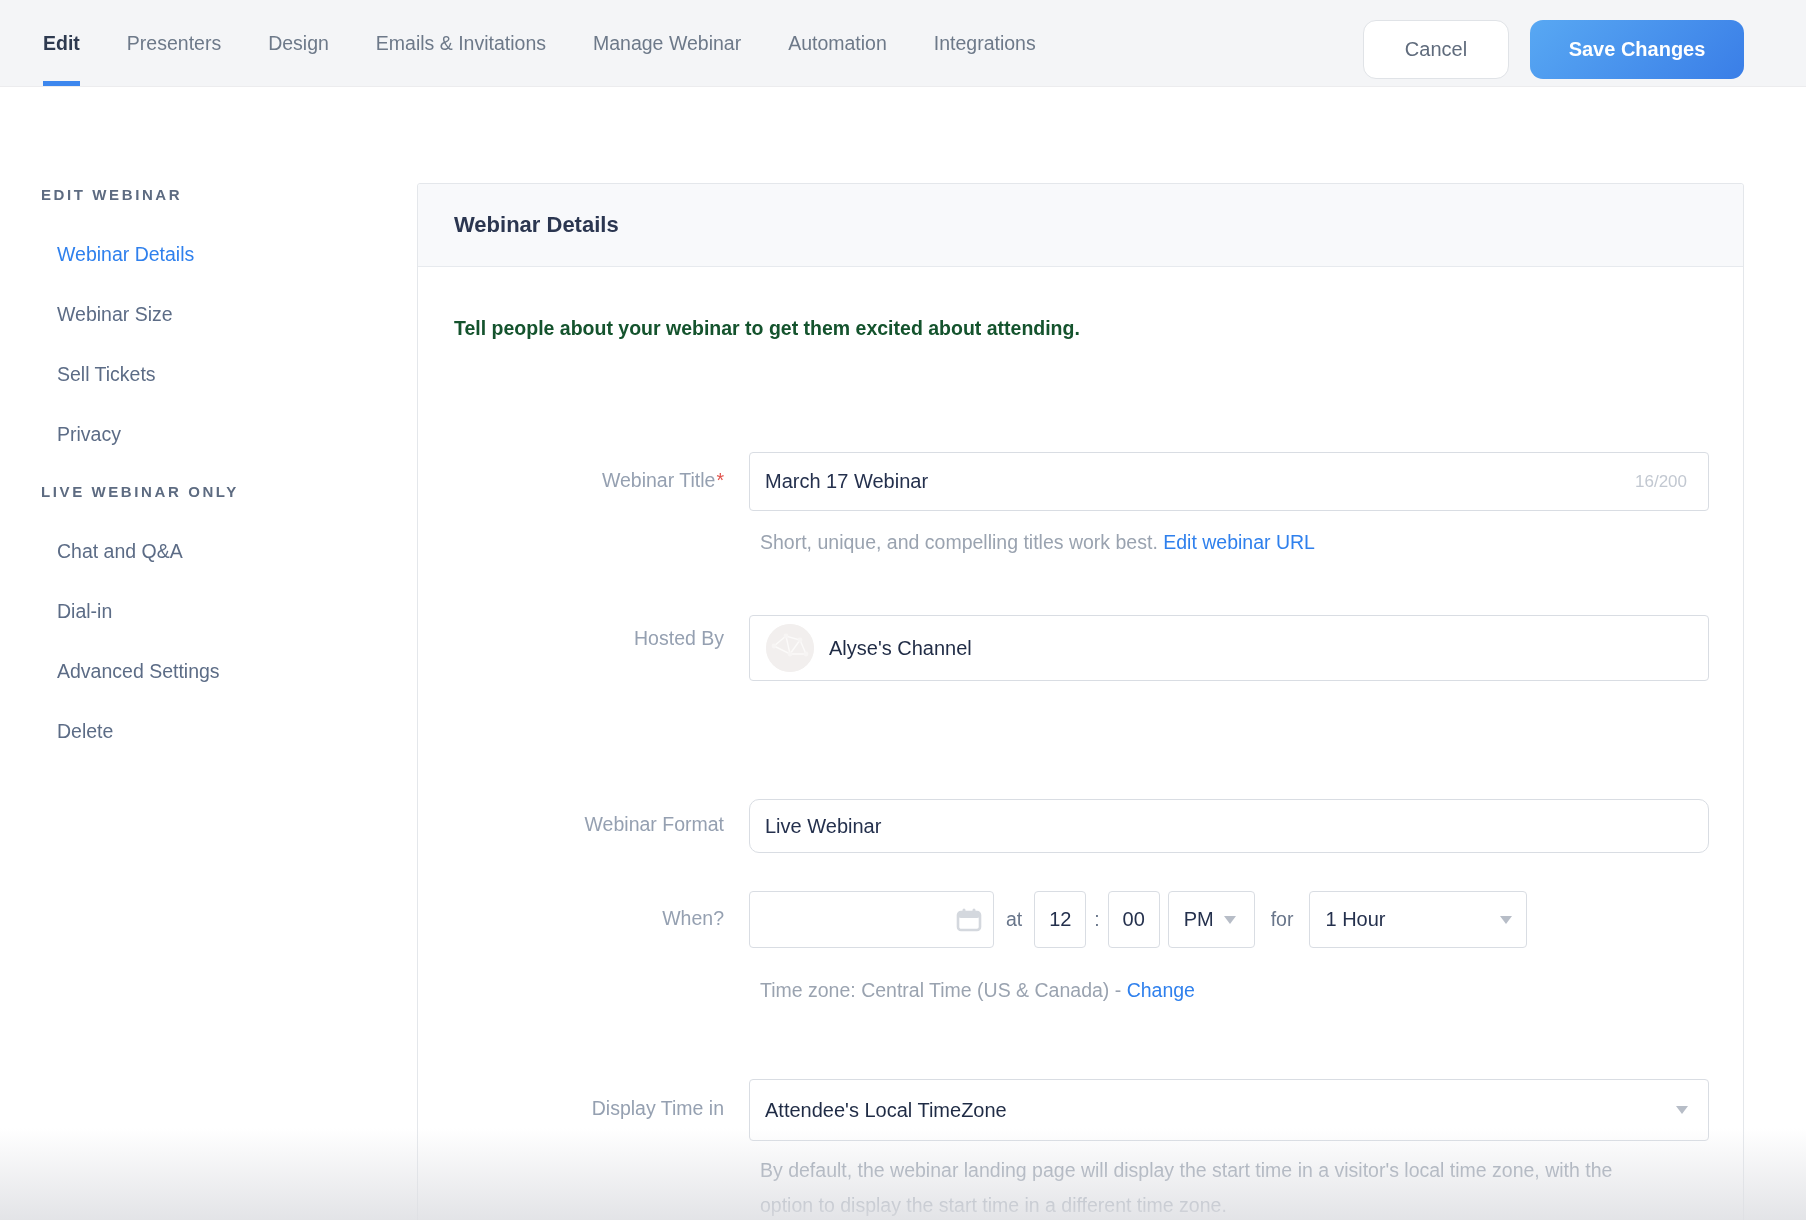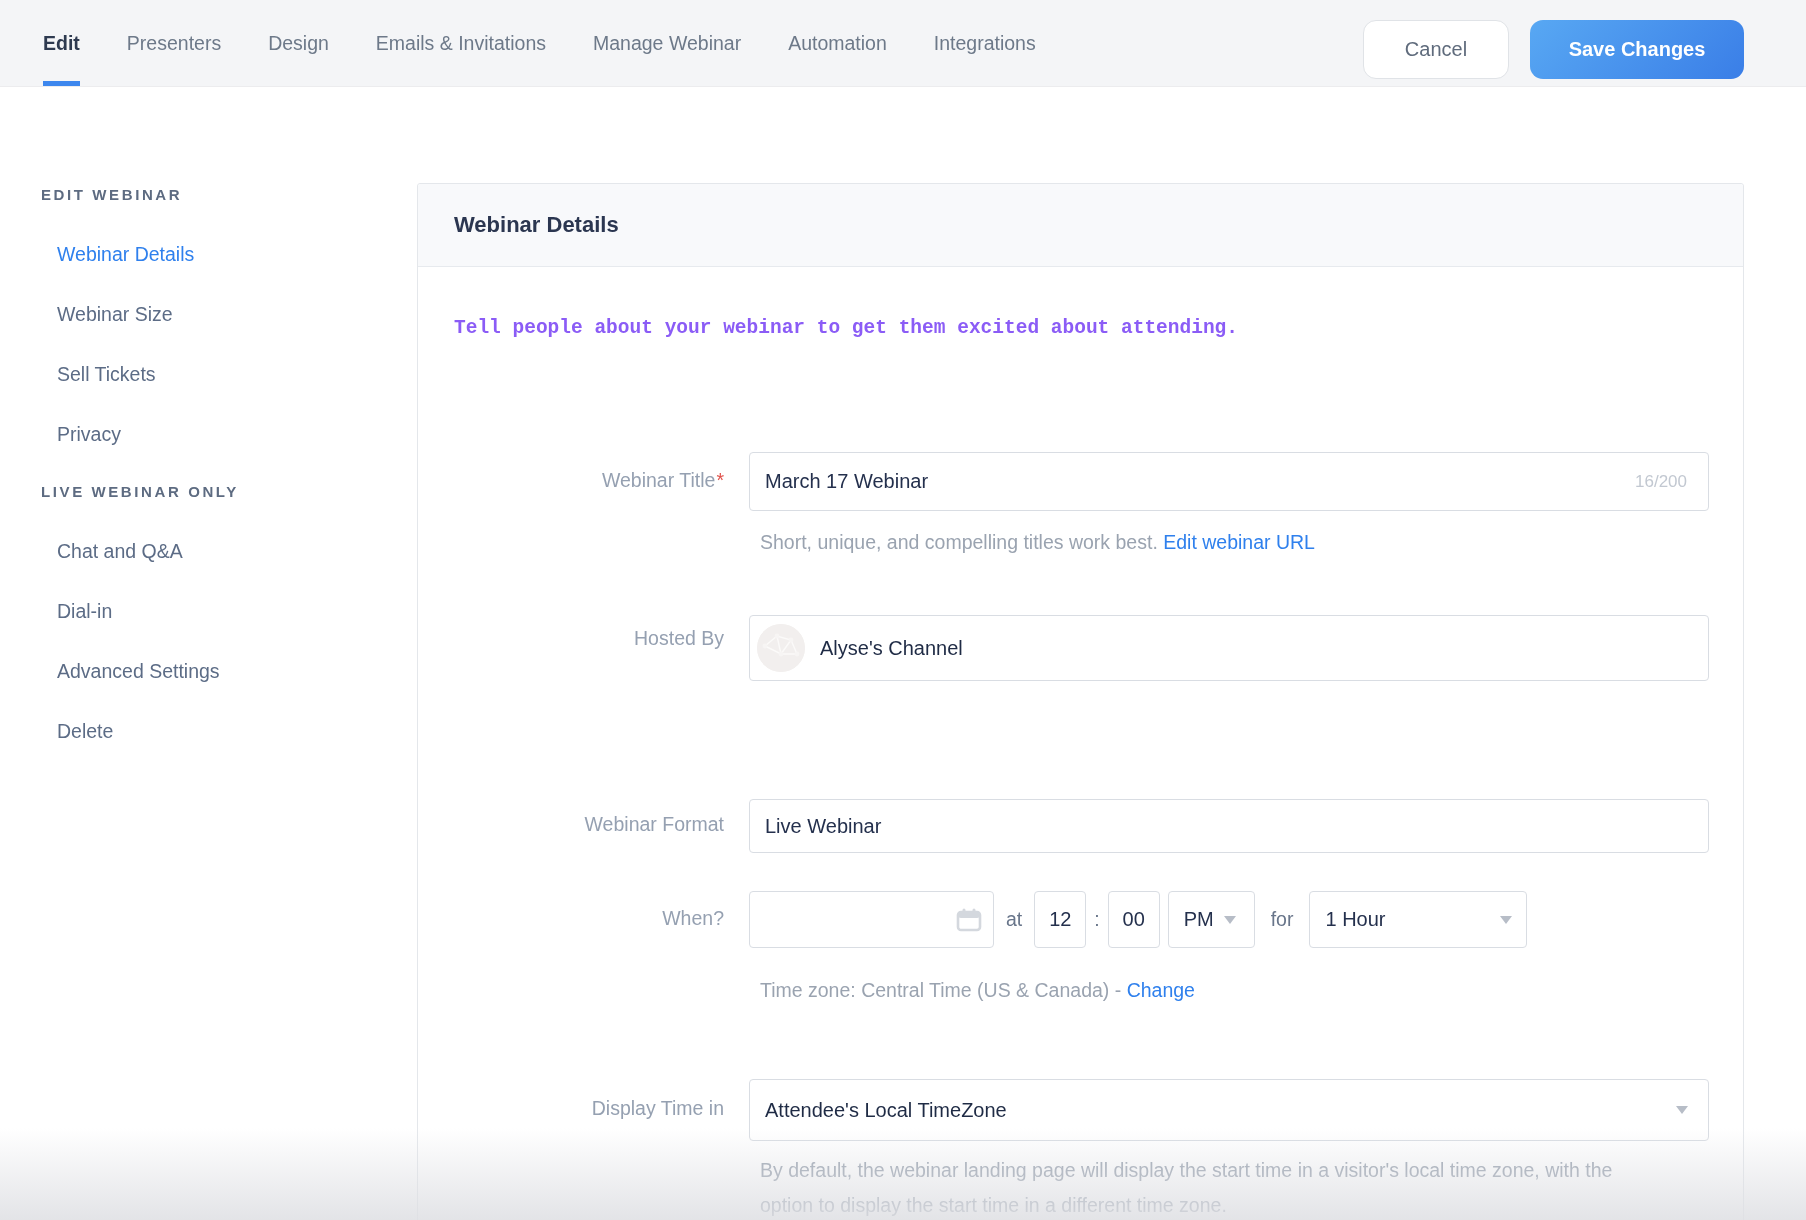--- a/index.html
+++ b/index.html
@@ -28,7 +28,7 @@
   .panel{position:absolute;left:417px;top:183px;width:1327px;height:1060px;background:#ffffff;border:1px solid #e4e7eb;border-radius:3px;box-sizing:border-box;}
   .panel-header{height:82px;background:#f8f9fb;border-bottom:1px solid #e7eaee;display:flex;align-items:center;padding-left:36px;font-size:22px;font-weight:700;color:#2b3650;border-radius:3px 3px 0 0;}
   .panel-body{position:absolute;top:83px;left:0;right:0;bottom:0;}
-  .intro{position:absolute;top:50px;left:36px;font-size:19.5px;font-weight:600;color:#8b5cf6;font-family:Liberation Mono, monospace;}
+  .intro{position:absolute;top:50px;left:36px;font-size:19.5px;font-weight:600;color:#14532d;}
   .flabel{position:absolute;left:0;width:306px;text-align:right;font-size:19.5px;color:#95a0b1;white-space:nowrap;}
   .req{color:#e0514a;margin-left:1px;}
   .tinput{position:absolute;left:331px;width:960px;box-sizing:border-box;border:1px solid #d9dde3;border-radius:4px;font-size:20px;color:#24304d;background:#fff;font-family:inherit;padding:0 120px 0 15px;outline:none;}

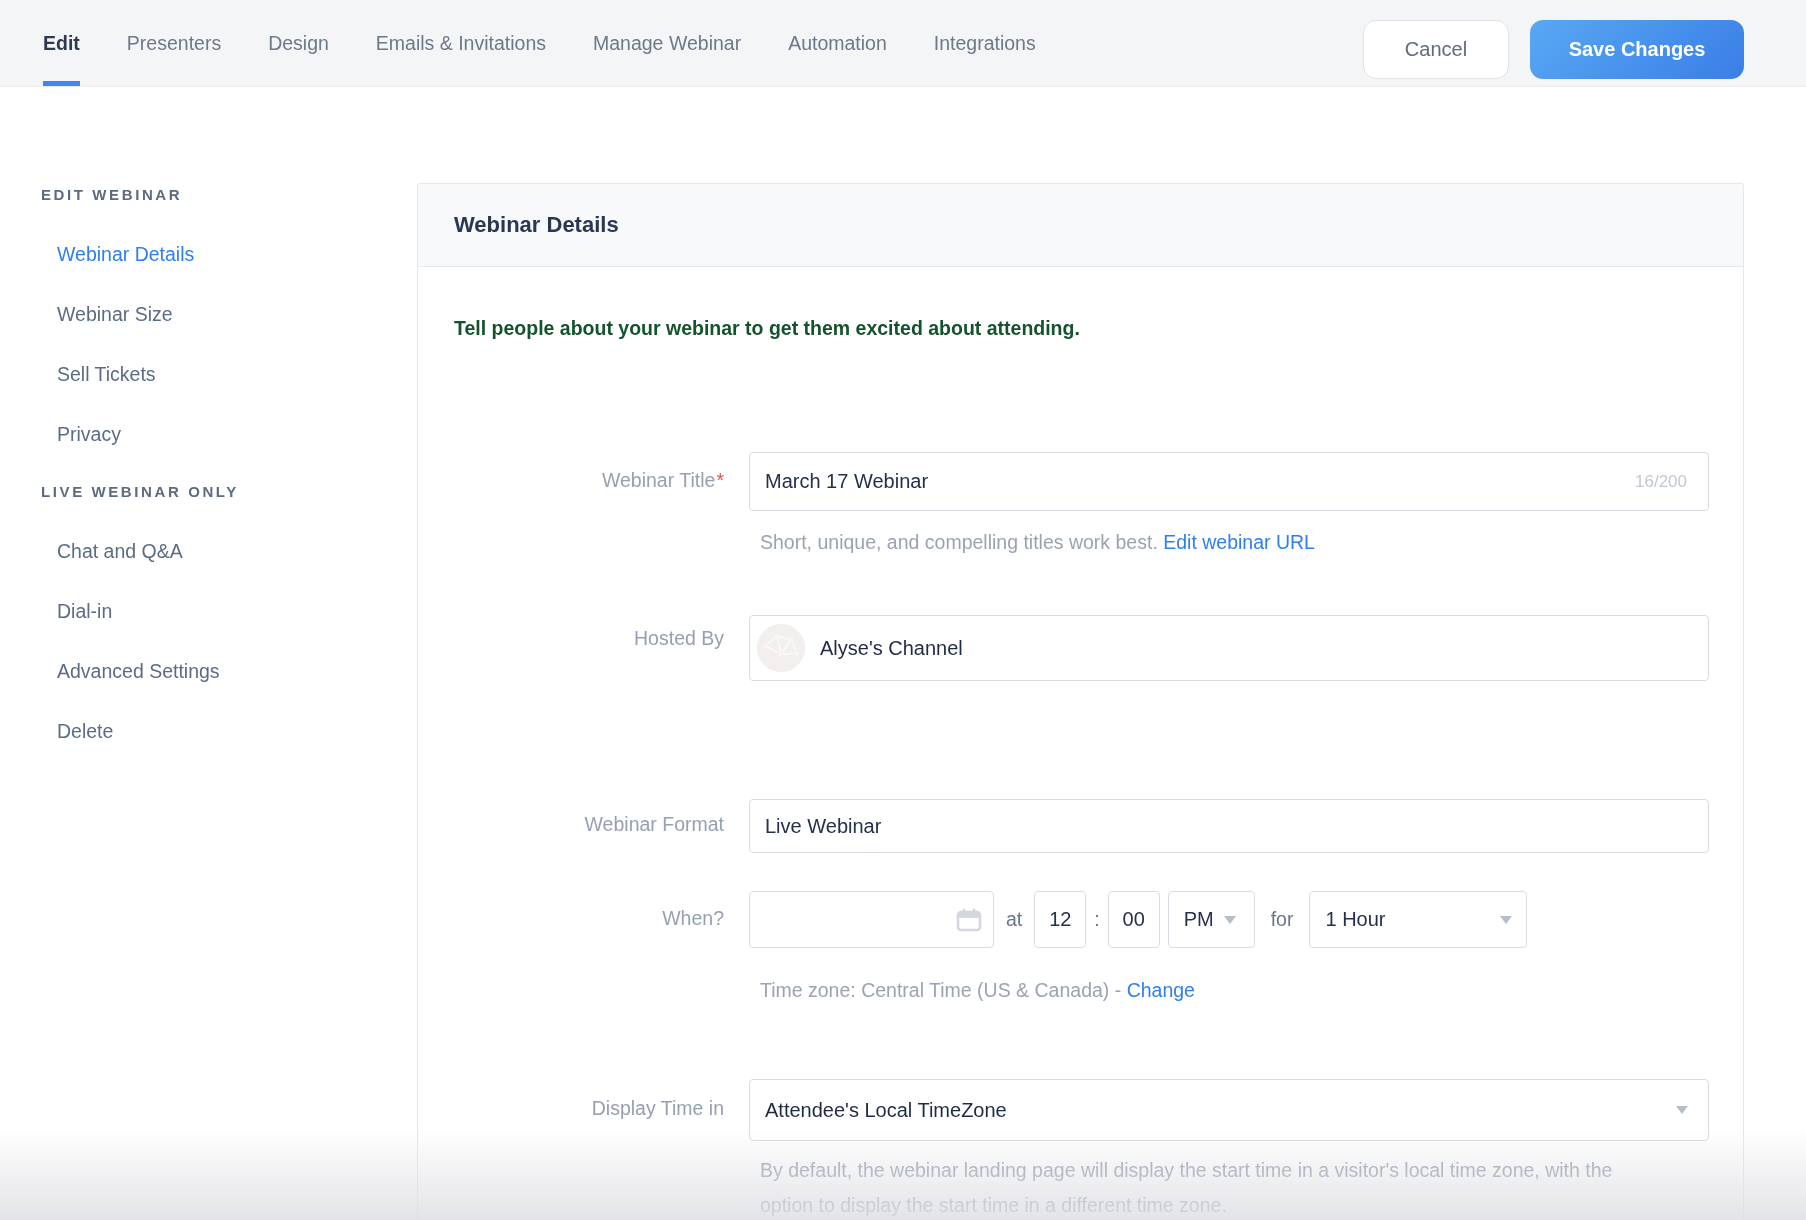--- a/index.html
+++ b/index.html
@@ -37,7 +37,7 @@
   .helper{position:absolute;left:342px;font-size:19.5px;color:#9aa3b0;white-space:nowrap;}
   .helper a,.link{color:#2f80ed;text-decoration:none;cursor:pointer;}
   .helper1{top:264px;}
-  .hosted-box{position:absolute;left:331px;top:348px;width:960px;height:66px;box-sizing:border-box;border:1px solid #d9dde3;border-radius:4px;background:#fff;display:flex;align-items:center;padding-left:7px;cursor:pointer;}
+  .hosted-box{position:absolute;left:331px;top:348px;width:960px;height:66px;box-sizing:border-box;border:1px solid #d9dde3;border-radius:4px;background:#fff;display:flex;align-items:center;padding-left:16px;cursor:pointer;}
   .avatar{width:48px;height:48px;border-radius:50%;background:#f2efee;flex:0 0 48px;margin-right:15px;overflow:hidden;}
   .hosted-name{font-size:20px;color:#1f2b45;font-weight:500;}
   .helper2{top:448px;}

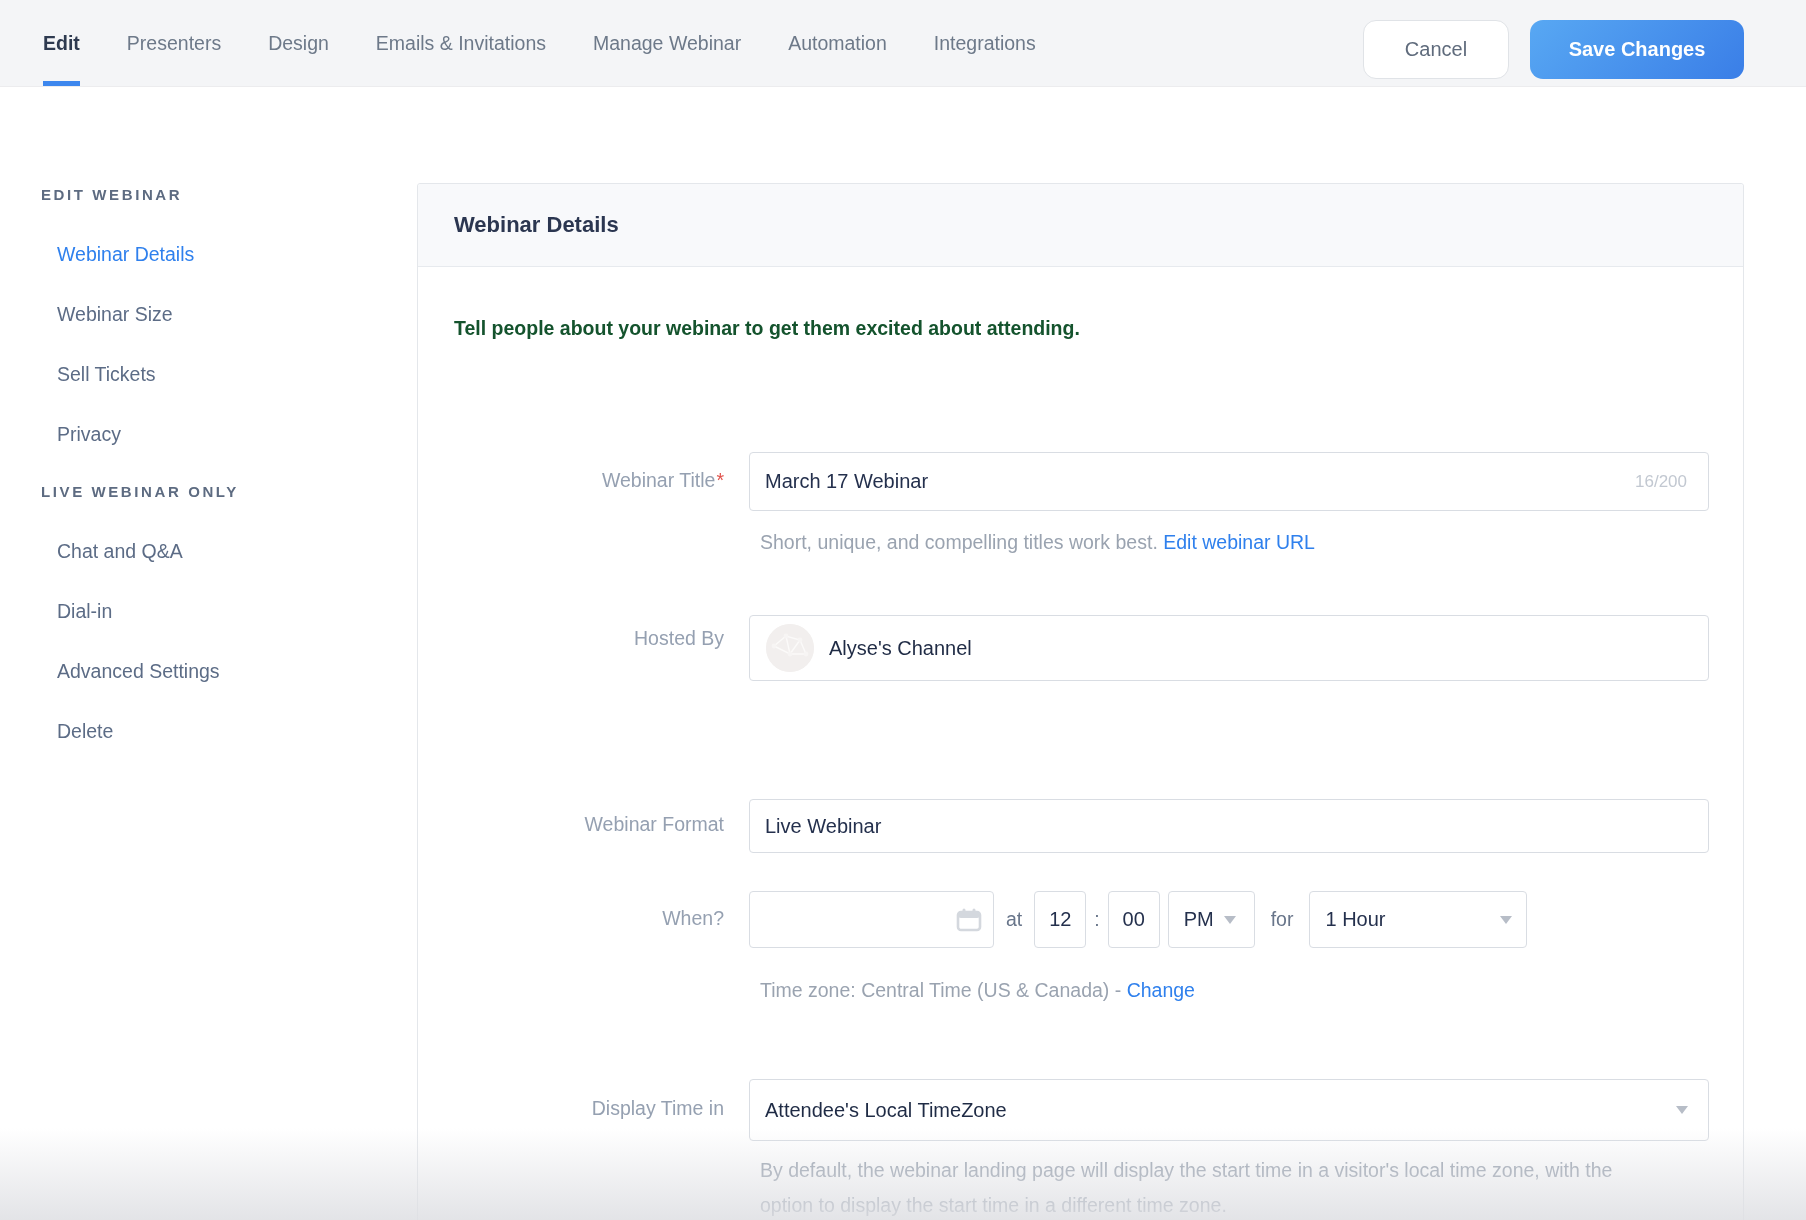--- a/index.html
+++ b/index.html
@@ -41,7 +41,7 @@
   .avatar{width:48px;height:48px;border-radius:50%;background:#f2efee;flex:0 0 48px;margin-right:15px;overflow:hidden;}
   .hosted-name{font-size:20px;color:#1f2b45;font-weight:500;}
   .helper2{top:448px;}
-  .format-input{top:532px;height:54px;padding:0 15px;}
+  .format-input{top:532px;height:54px;padding:0 15px;border-radius:10px;}
   .when-row{position:absolute;left:331px;top:624px;height:57px;display:flex;align-items:center;}
   .w-box{height:57px;box-sizing:border-box;border:1px solid #d9dde3;border-radius:4px;background:#fff;font-size:20px;color:#24304d;font-family:inherit;outline:none;}
   .w-date{width:245px;padding:0 44px 0 15px;margin-right:12px;position:relative;}

